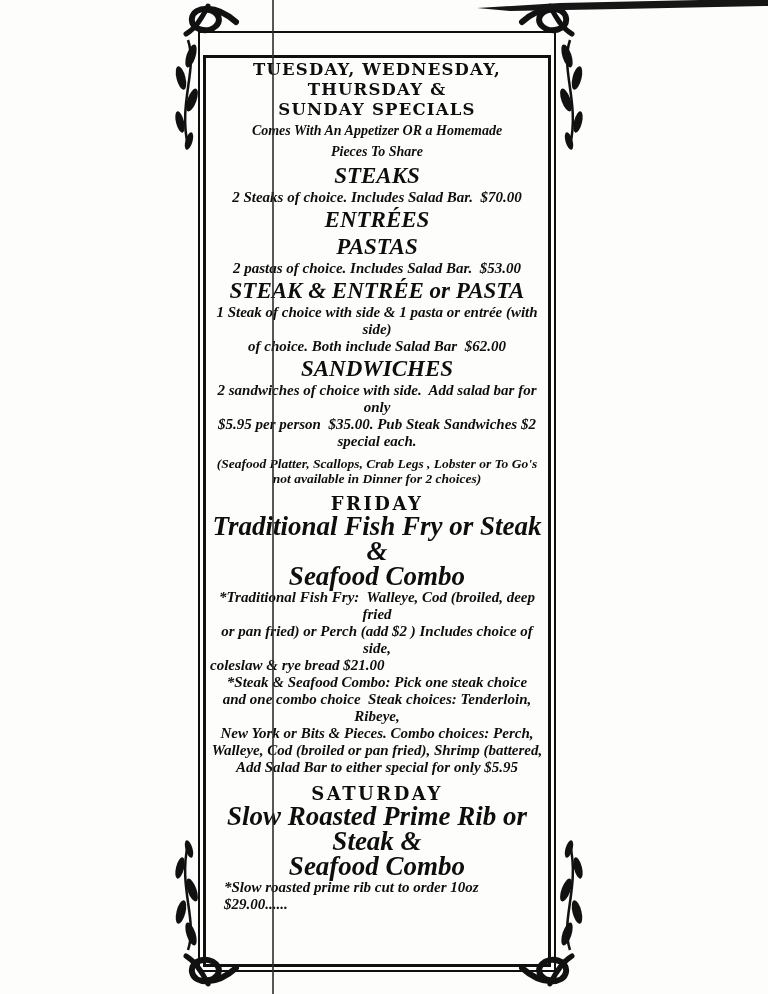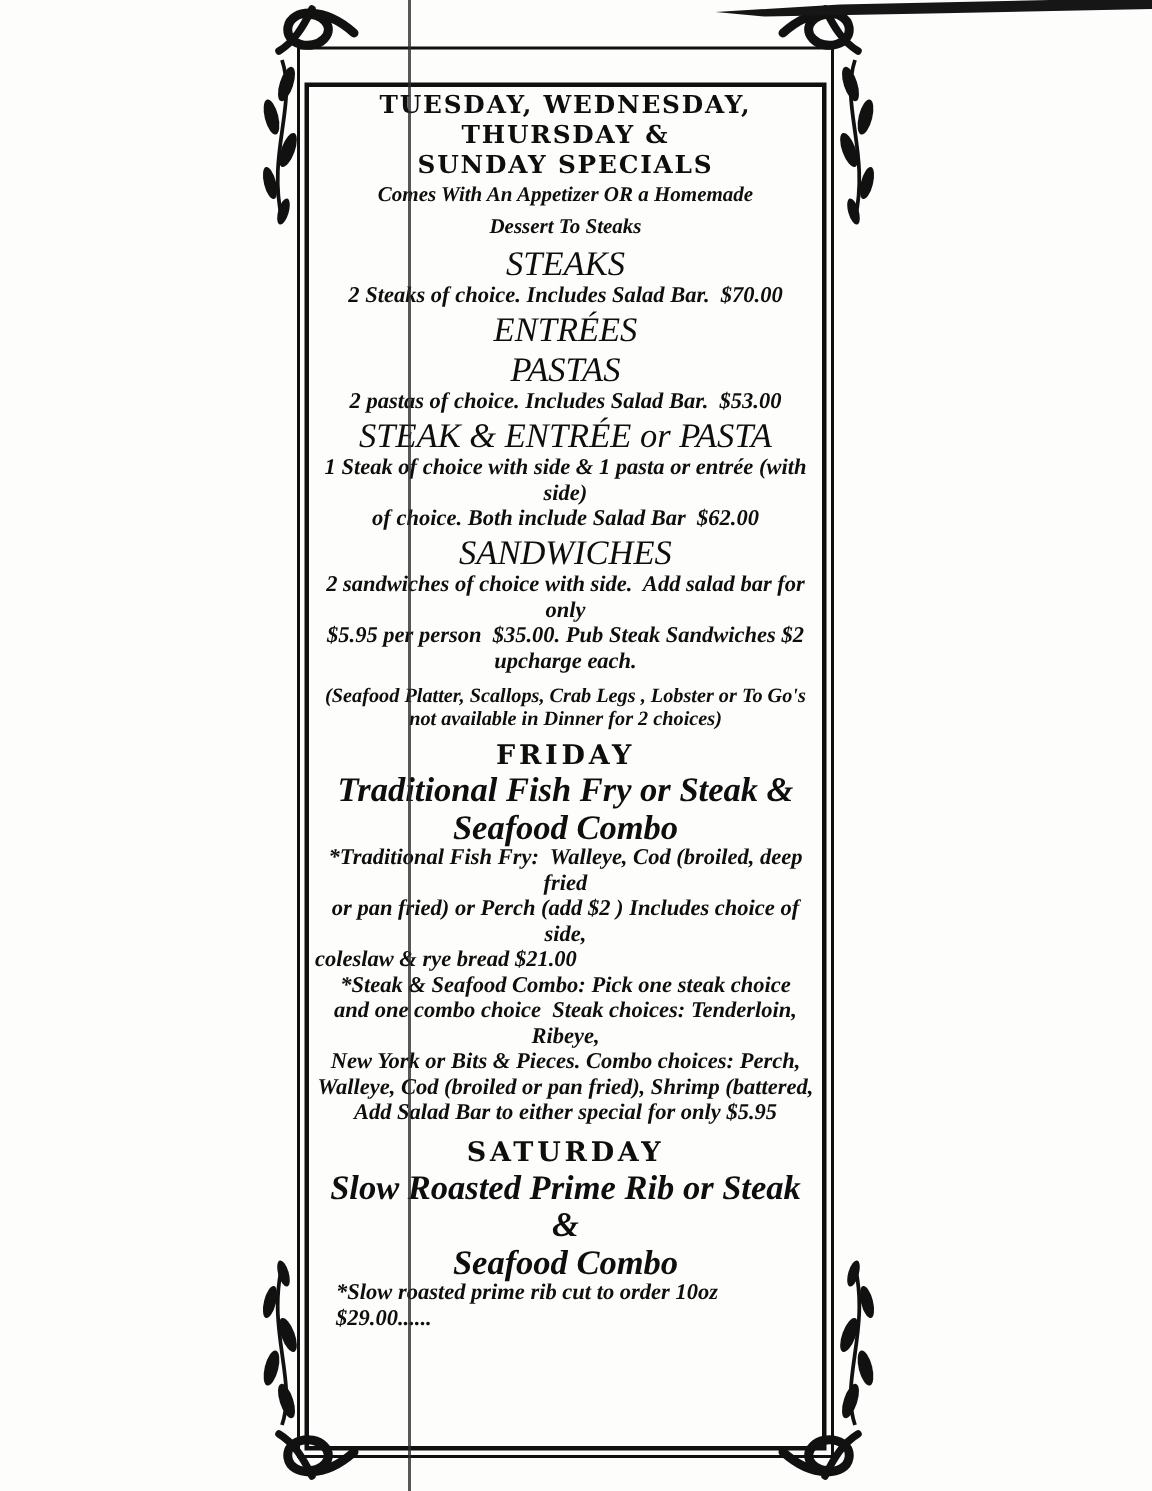--- a/index.html
+++ b/index.html
@@ -128,7 +128,7 @@
 
 
       <div class="subtitle line">Comes With An Appetizer OR a Homemade</div>
-      <div class="subtitle line">Dessert To Steaks</div>
+      <div class="subtitle line">Pieces To Share</div>
 
       <div class="sec-head line">STEAKS</div>
       <div class="body-line line">2 Steaks of choice. Includes Salad Bar.  $70.00</div>

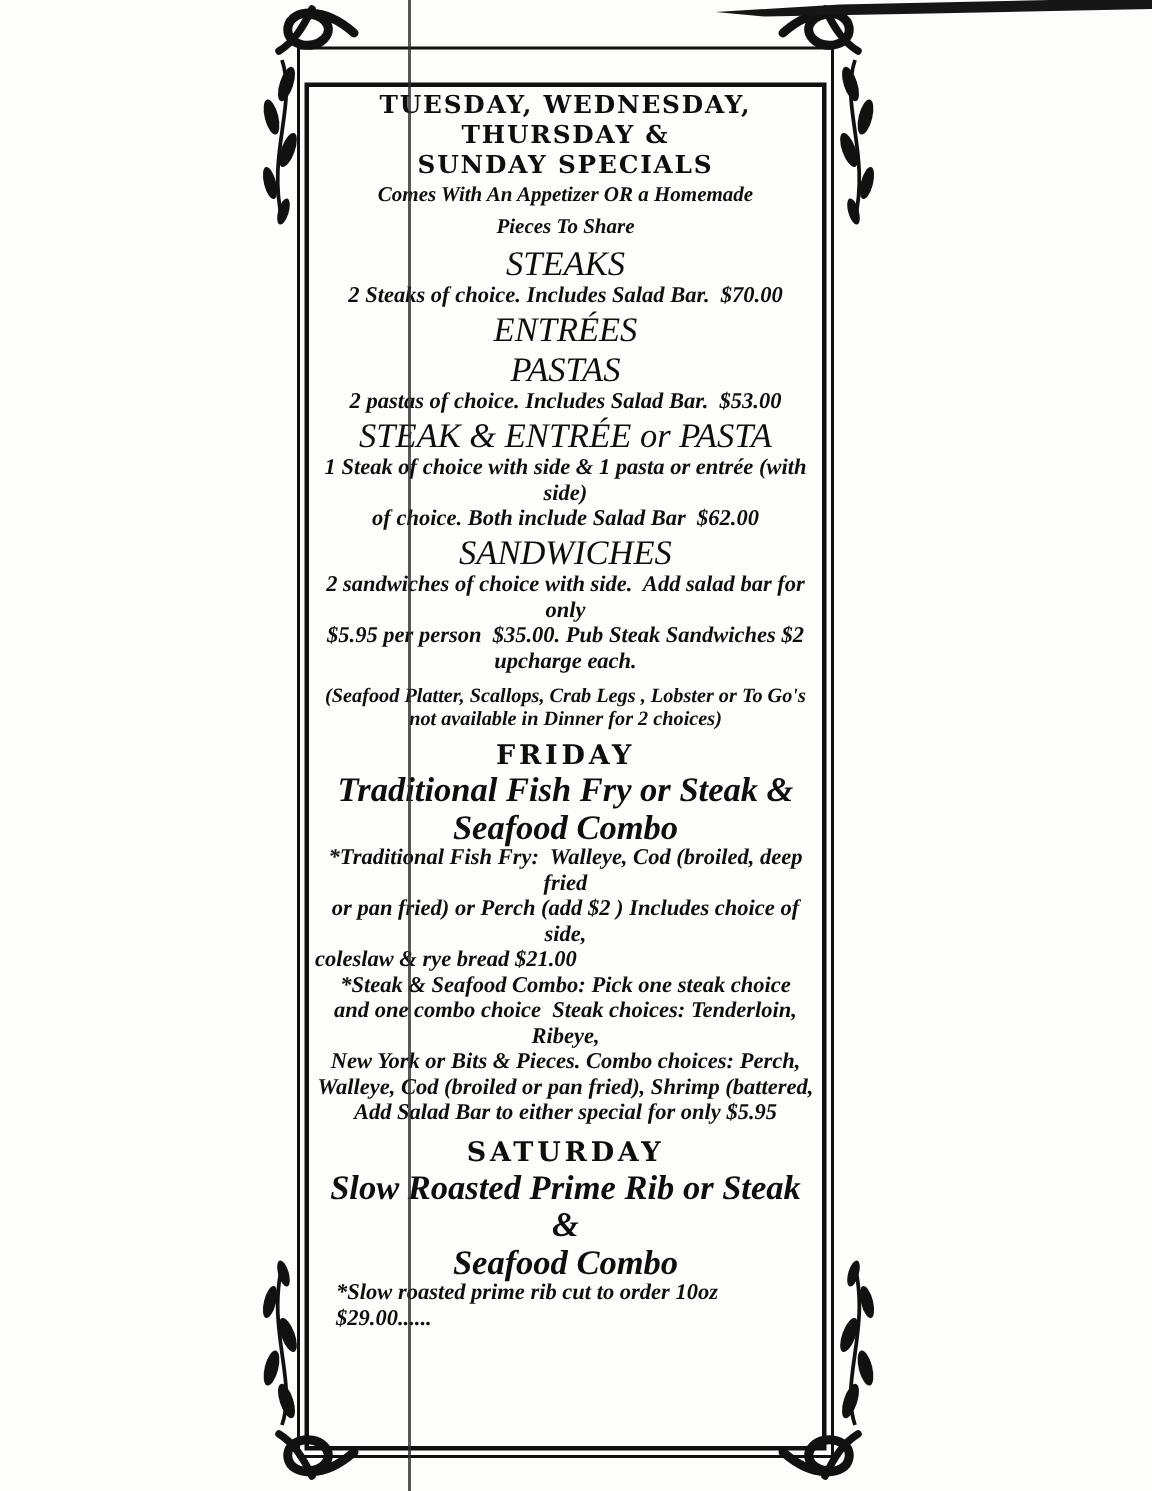--- a/index.html
+++ b/index.html
@@ -33,7 +33,7 @@
     font-style:italic;font-weight:700;font-size:14px;line-height:21px;
   }
   .sec-head{
-    font-style:italic;font-weight:400;font-size:23px;line-height:26px;margin-top:1px;
+    font-style:italic;font-weight:700;font-size:23px;line-height:26px;margin-top:1px;
   }
   .body-line{
     font-style:italic;font-weight:700;font-size:15px;line-height:17px;

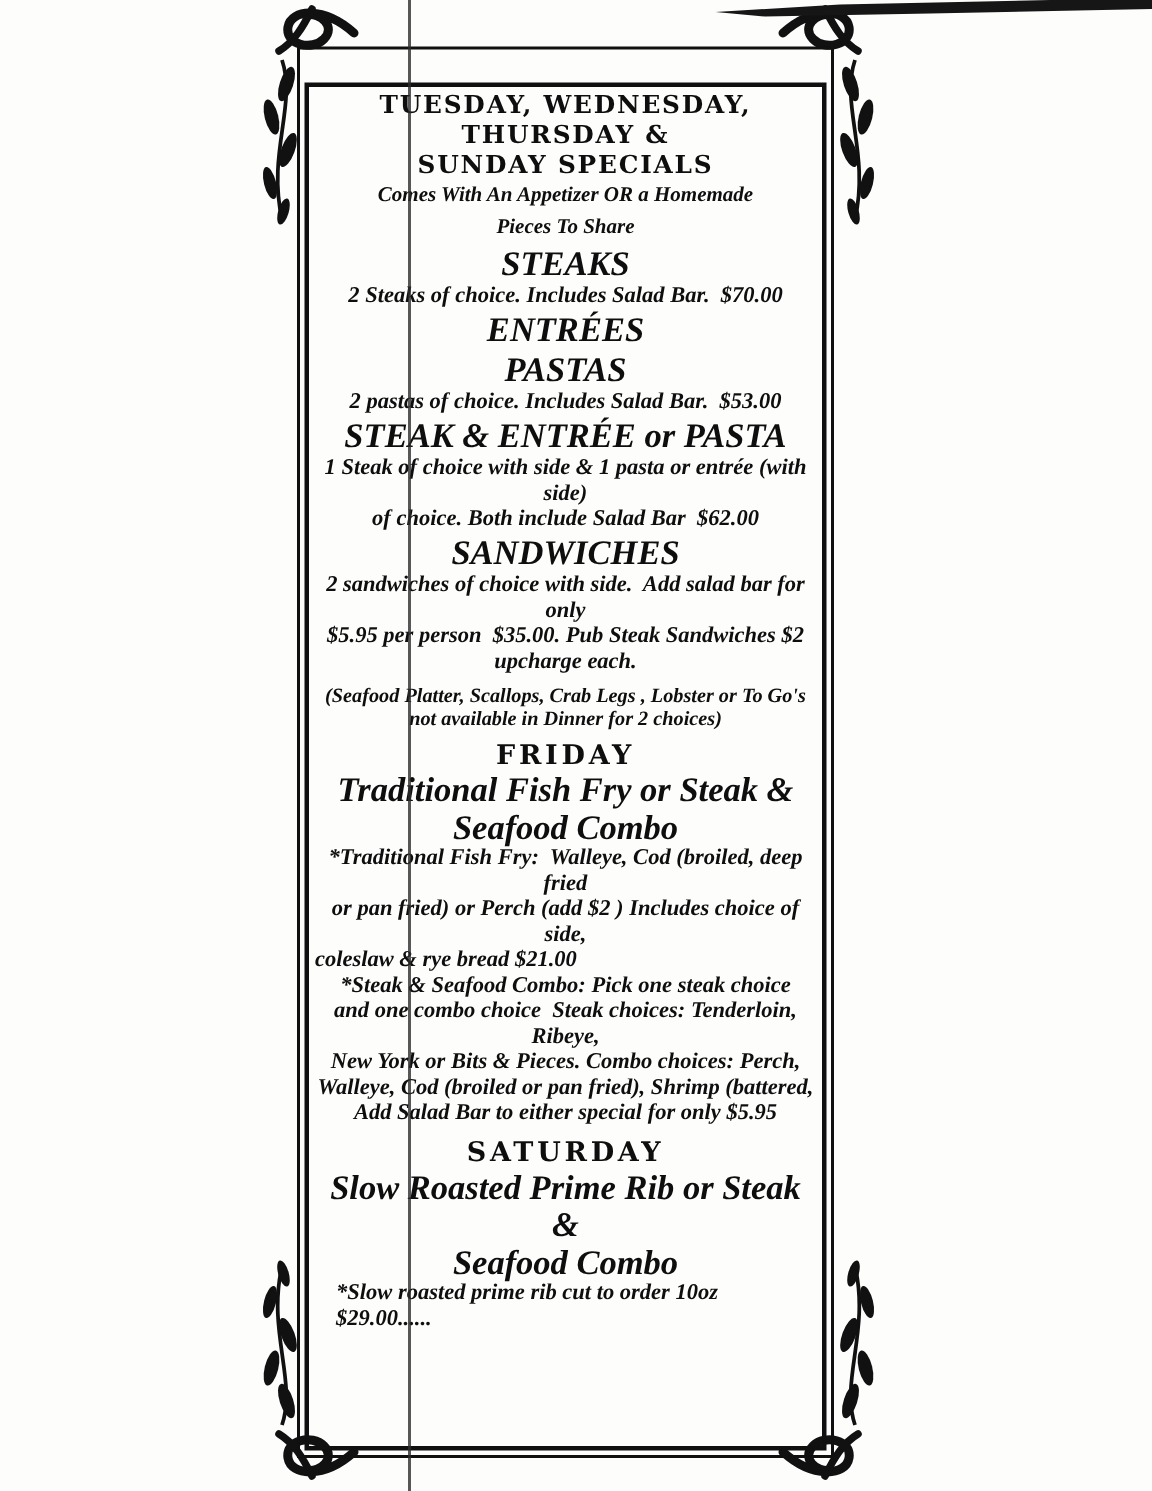--- a/index.html
+++ b/index.html
@@ -145,7 +145,7 @@
       <div class="sec-head line">SANDWICHES</div>
       <div class="body-line line">2 sandwiches of choice with side.  Add salad bar for only</div>
       <div class="body-line line">$5.95 per person  $35.00. Pub Steak Sandwiches $2</div>
-      <div class="body-line line">upcharge each.</div>
+      <div class="body-line line">special each.</div>
 
       <div class="note-block">
         <div class="note-line line">(Seafood Platter, Scallops, Crab Legs , Lobster or To Go's</div>

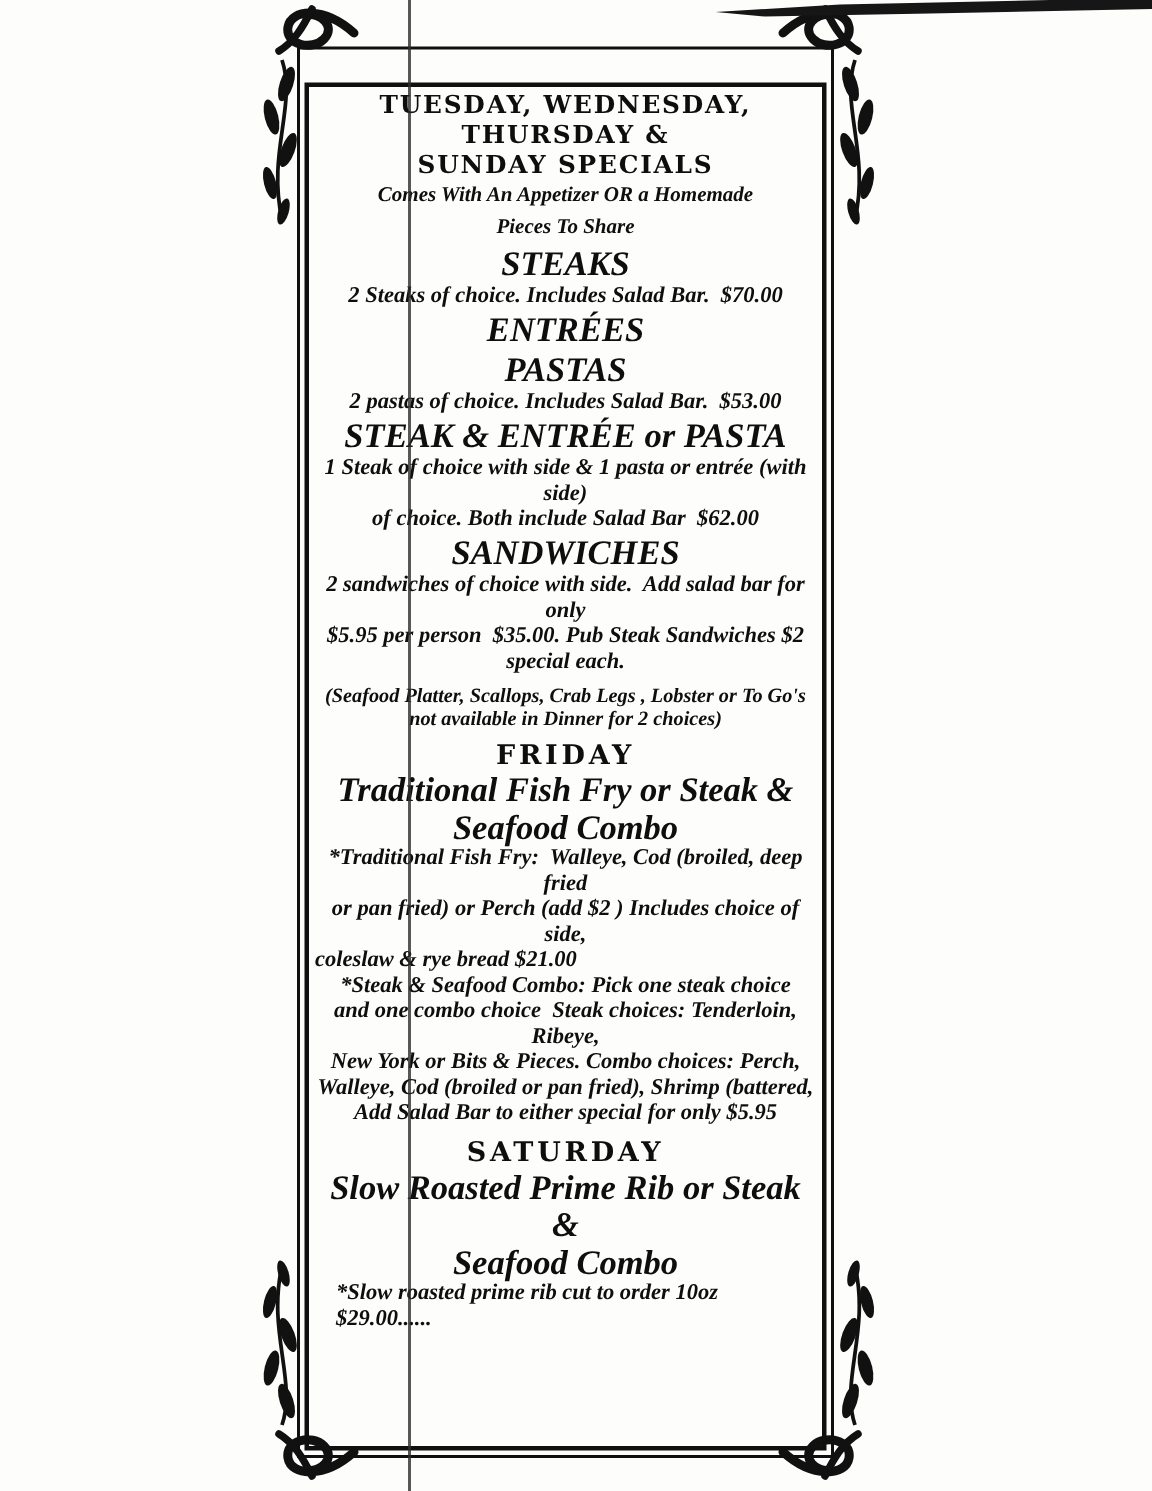--- a/index.html
+++ b/index.html
@@ -47,7 +47,7 @@
     font-size:18px;line-height:21px;letter-spacing:2.5px;margin-top:7px;
   }
   .day-title{
-    font-style:italic;font-weight:700;font-size:23px;line-height:25px;
+    font-style:italic;font-weight:700;font-size:27px;line-height:25px;
   }
   .left{text-align:left;}
   .flourish{position:absolute;width:90px;height:150px;pointer-events:none;}

